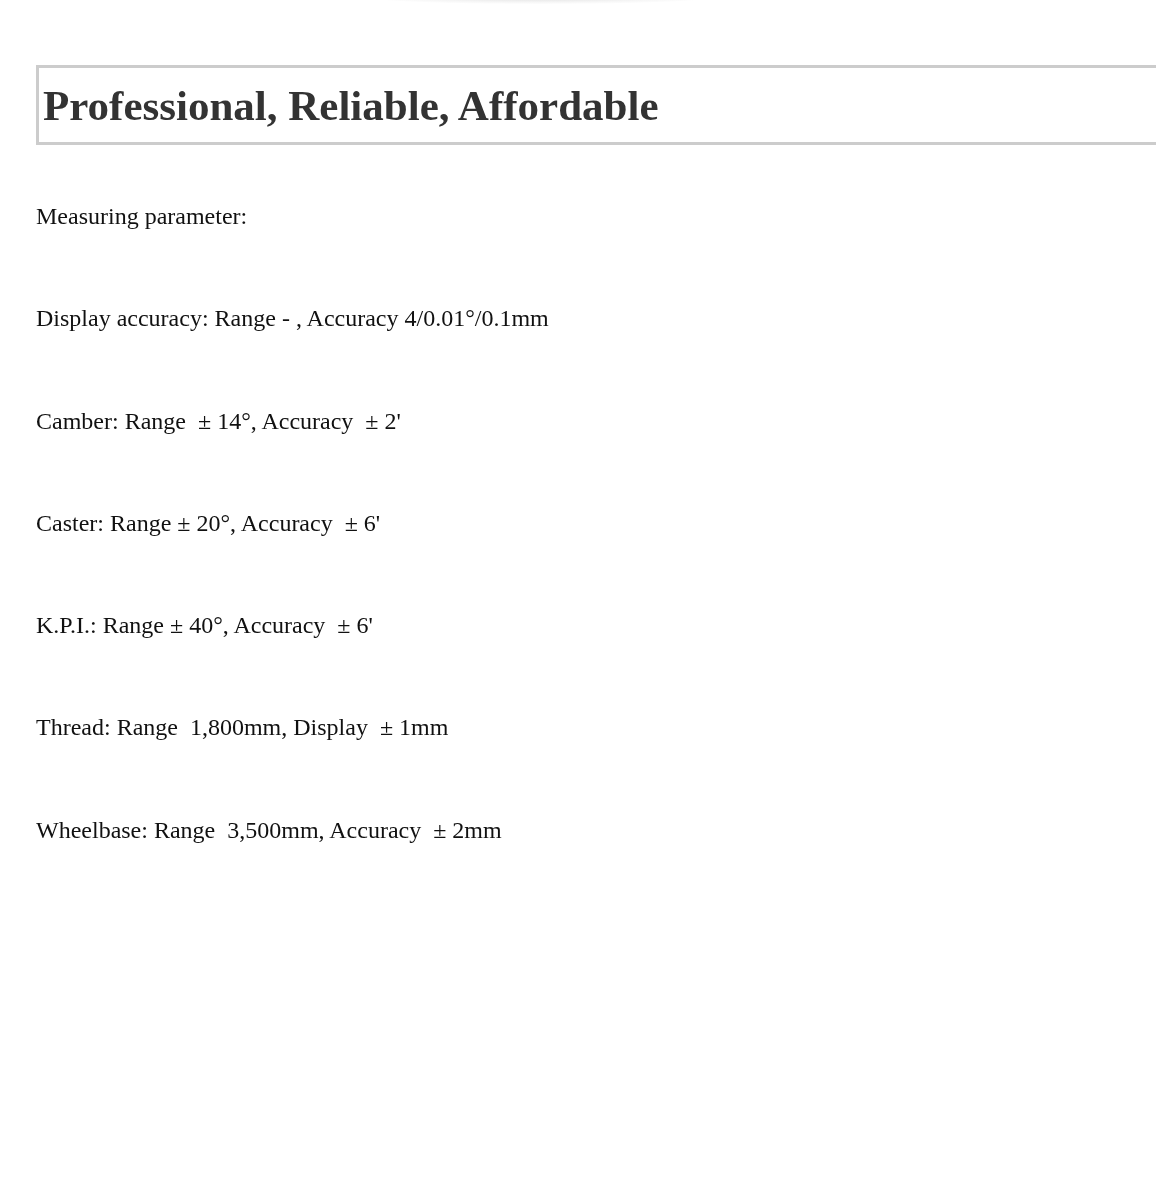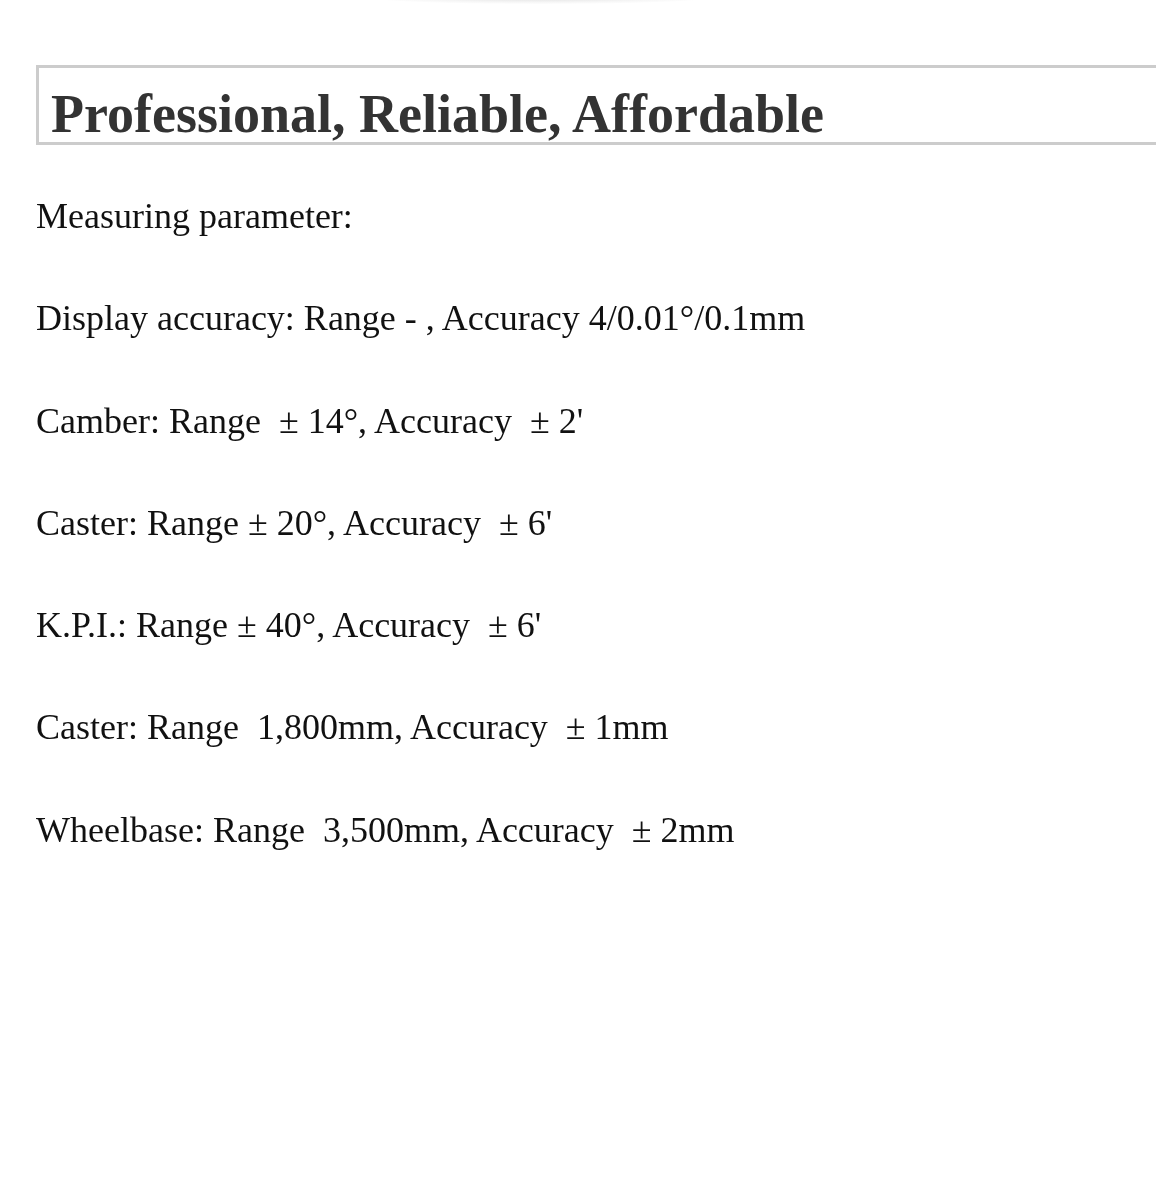--- a/index.html
+++ b/index.html
@@ -36,13 +36,13 @@
       background: #ffffff;
     }
     .heading-box h1 {
-      margin: 8px;
+      margin: 0;
       position: absolute;
       left: 4px;
       top: 14px;
       font-family: "Liberation Serif", "DejaVu Serif", serif;
       font-weight: bold;
-      font-size: 54px;
+      font-size: 43px;
       line-height: 48px;
       color: #333333;
       white-space: nowrap;

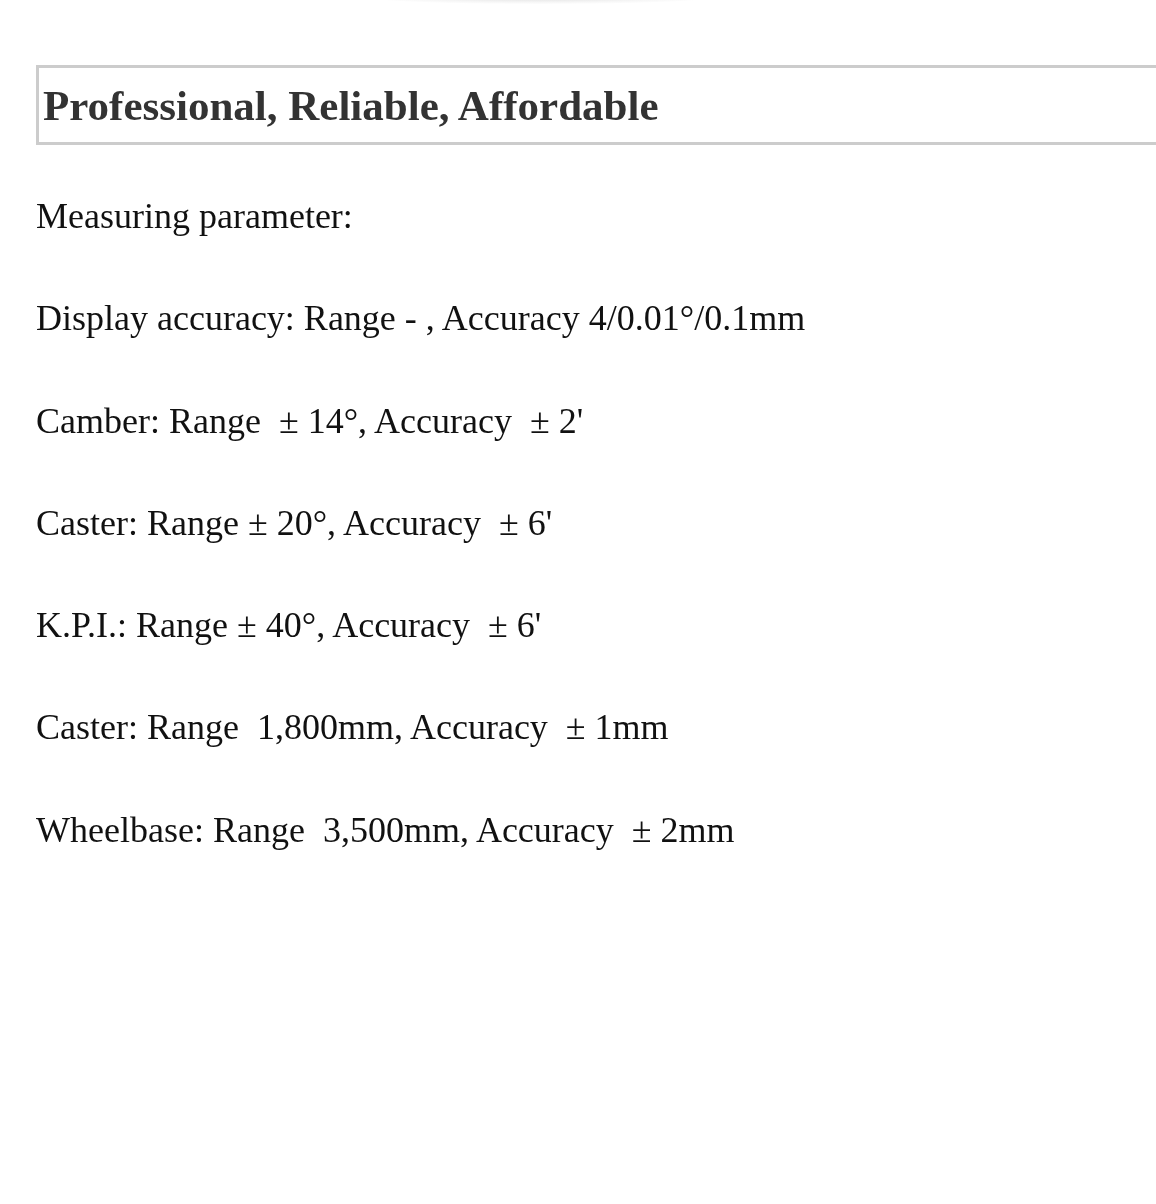--- a/index.html
+++ b/index.html
@@ -58,7 +58,7 @@
     .spec-line {
       margin: 0;
       height: 102.3px;
-      font-size: 36px;
+      font-size: 24px;
       line-height: 46px;
       white-space: pre;
       color: #111111;

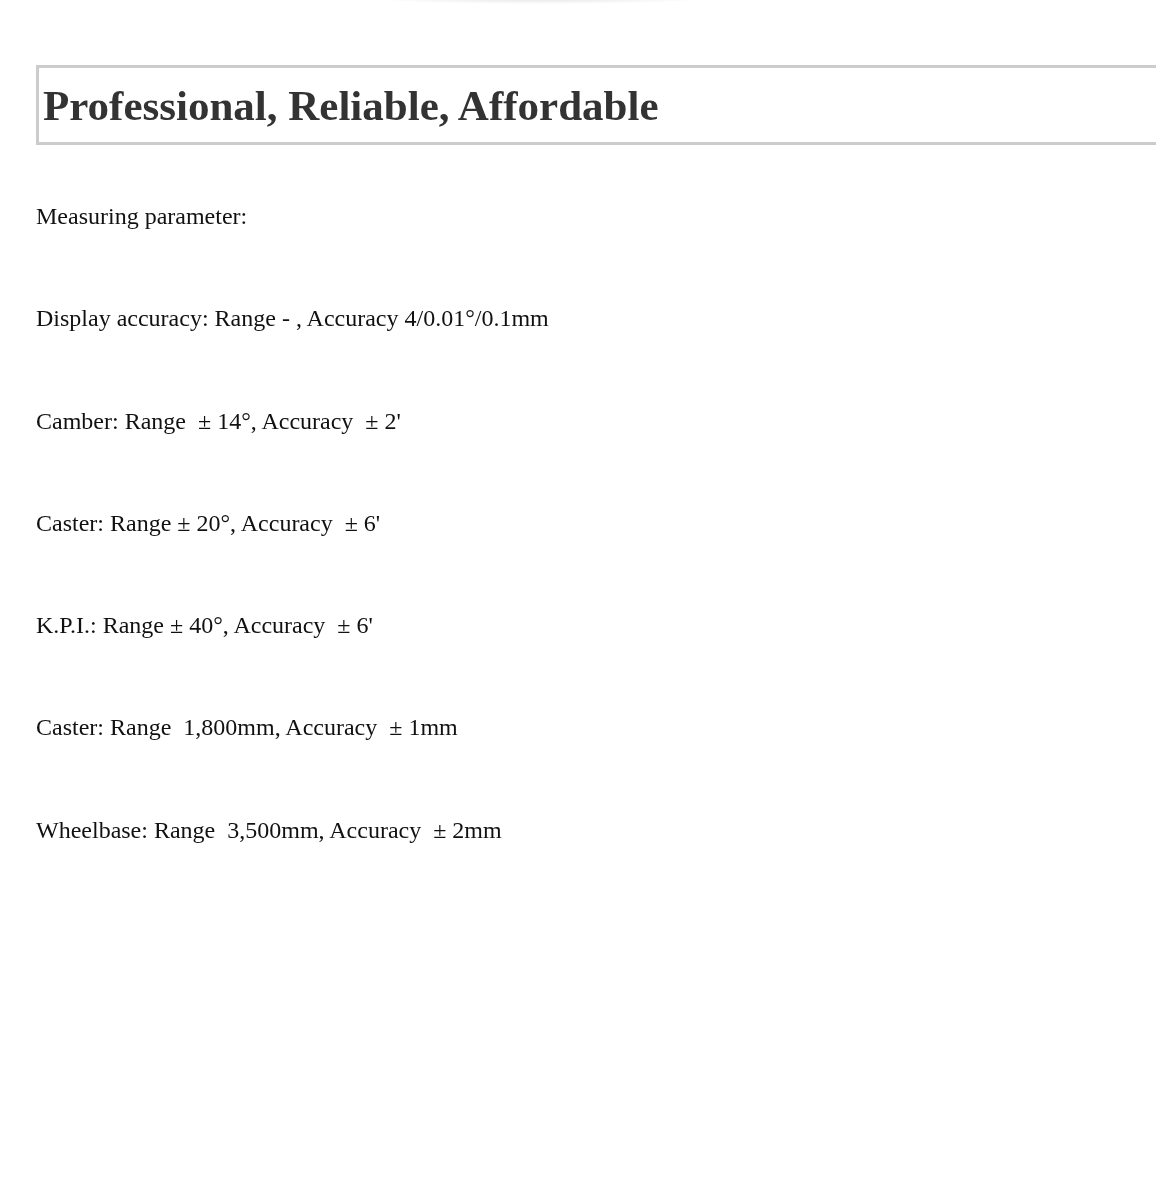--- a/index.html
+++ b/index.html
@@ -79,7 +79,7 @@
   <p class="spec-line">Camber: Range  ± 14°, Accuracy  ± 2'</p>
   <p class="spec-line">Caster: Range ± 20°, Accuracy  ± 6'</p>
   <p class="spec-line">K.P.I.: Range ± 40°, Accuracy  ± 6'</p>
-  <p class="spec-line">Caster: Range  1,800mm, Accuracy  ± 1mm</p>
+  <p class="spec-line">Thread: Range  1,800mm, Display  ± 1mm</p>
   <p class="spec-line">Wheelbase: Range  3,500mm, Accuracy  ± 2mm</p>
 </div>
 

